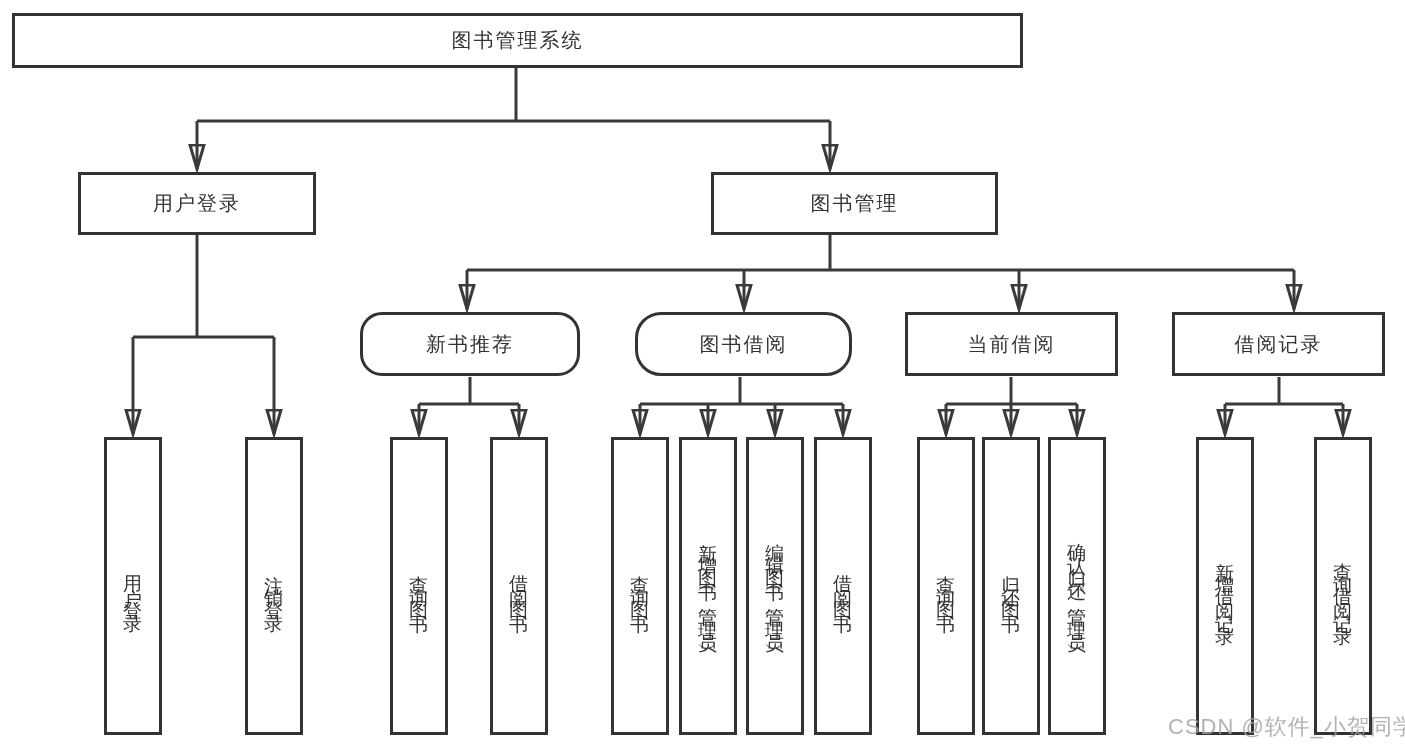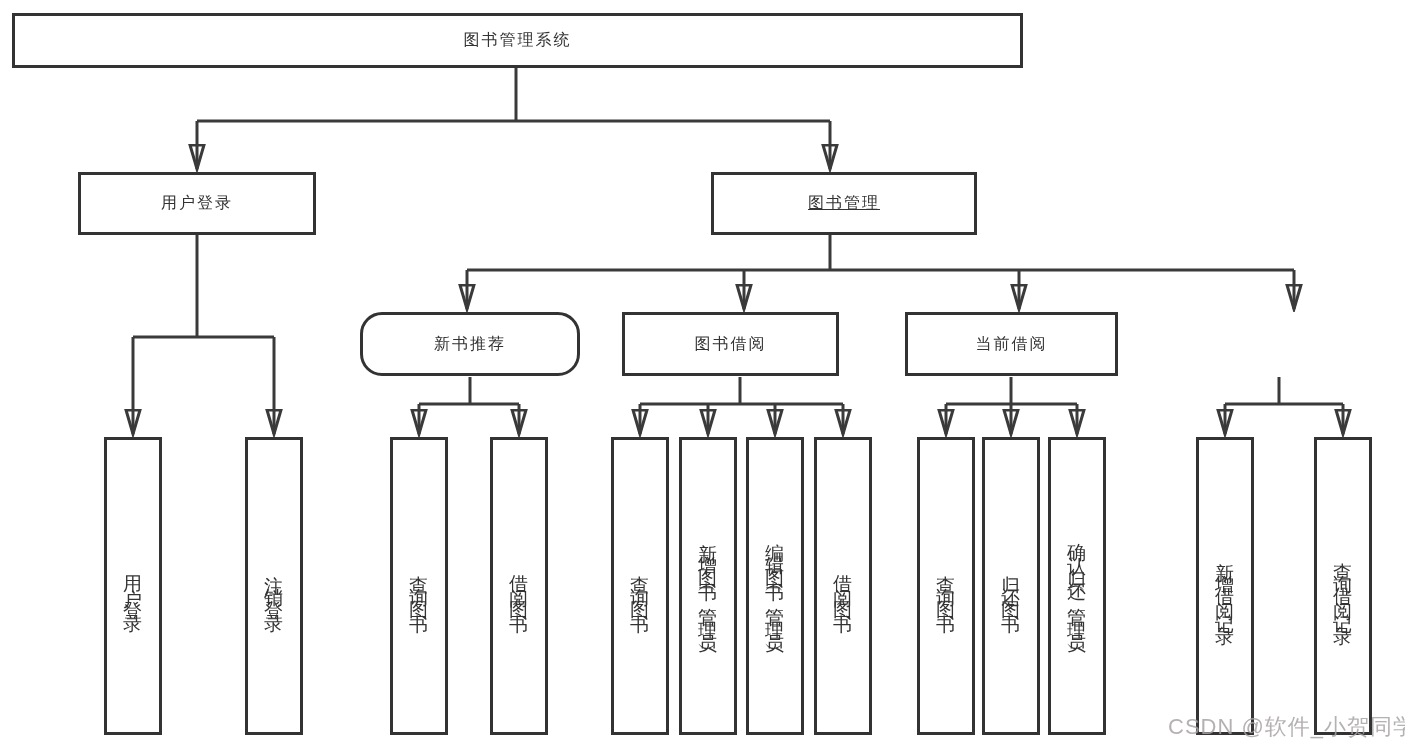--- a/index.html
+++ b/index.html
@@ -36,7 +36,7 @@
     align-items: center;
     justify-content: center;
     color: #333333;
-    font-size: 16px;
+    font-size: 20px;
     letter-spacing: 2px;
   }
   .vnode {

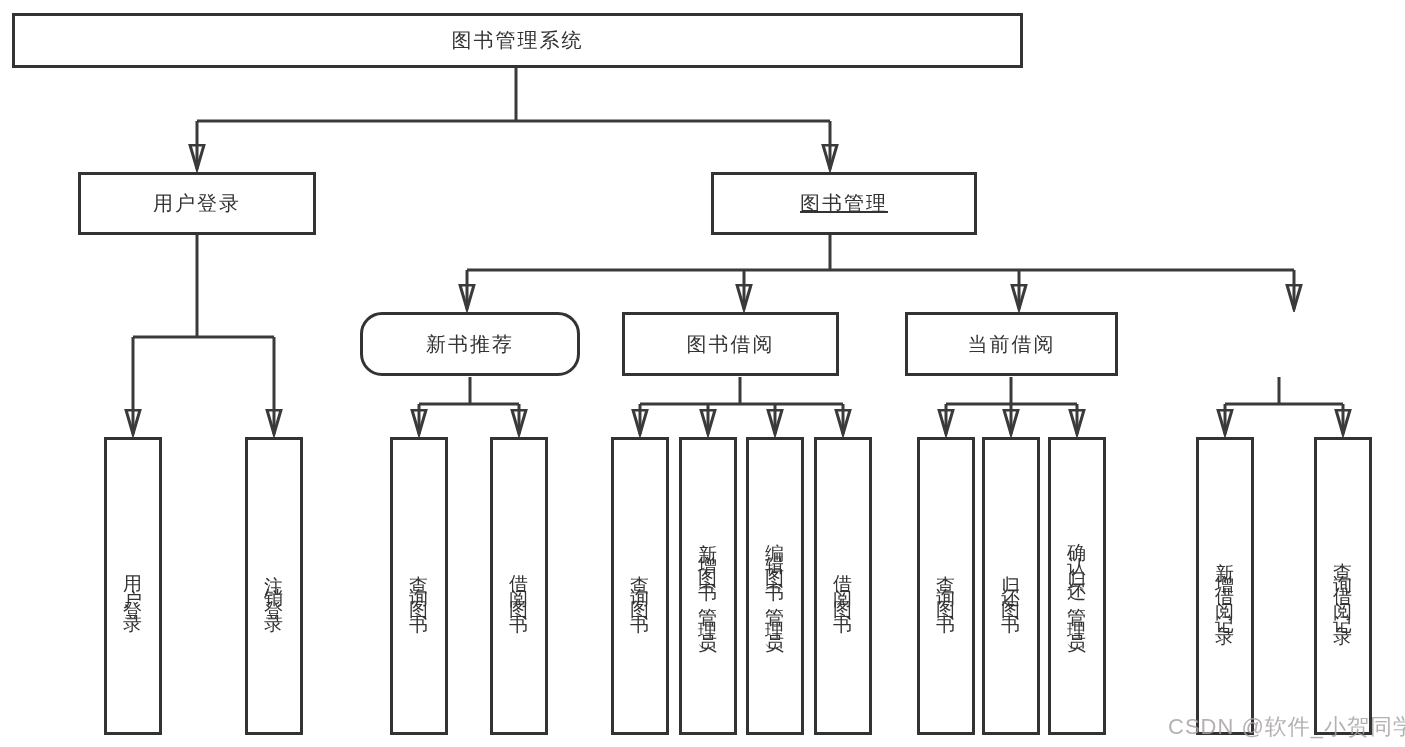--- a/index.html
+++ b/index.html
@@ -131,7 +131,7 @@
   <div class="hnode" style="left:78px; top:172px; width:238px; height:63px;">
     <span>用户登录</span>
   </div>
-  <div class="hnode" style="left:711px; top:172px; width:266px; height:63px;text-decoration:underline;">
+  <div class="hnode" style="left:711px; top:172px; width:287px; height:63px;">
     <span>图书管理</span>
   </div>
 

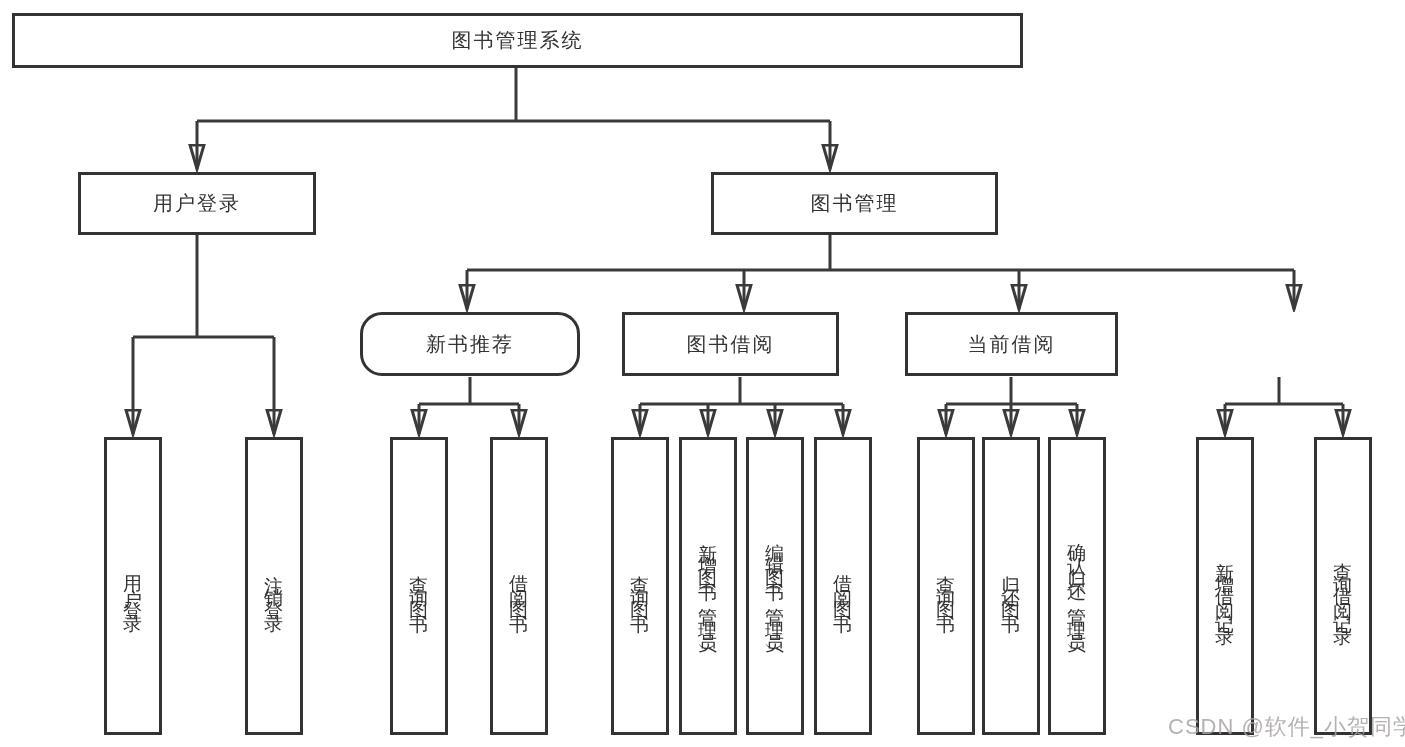--- a/index.html
+++ b/index.html
@@ -138,7 +138,7 @@
   <div class="hnode" style="left:360px; top:312px; width:220px; height:64px;border-radius:22px;">
     <span>新书推荐</span>
   </div>
-  <div class="hnode" style="left:622px; top:312px; width:217px; height:64px;">
+  <div class="hnode" style="left:635px; top:312px; width:217px; height:64px;border-radius:26px;">
     <span>图书借阅</span>
   </div>
   <div class="hnode" style="left:905px; top:312px; width:213px; height:64px;justify-content:center;">

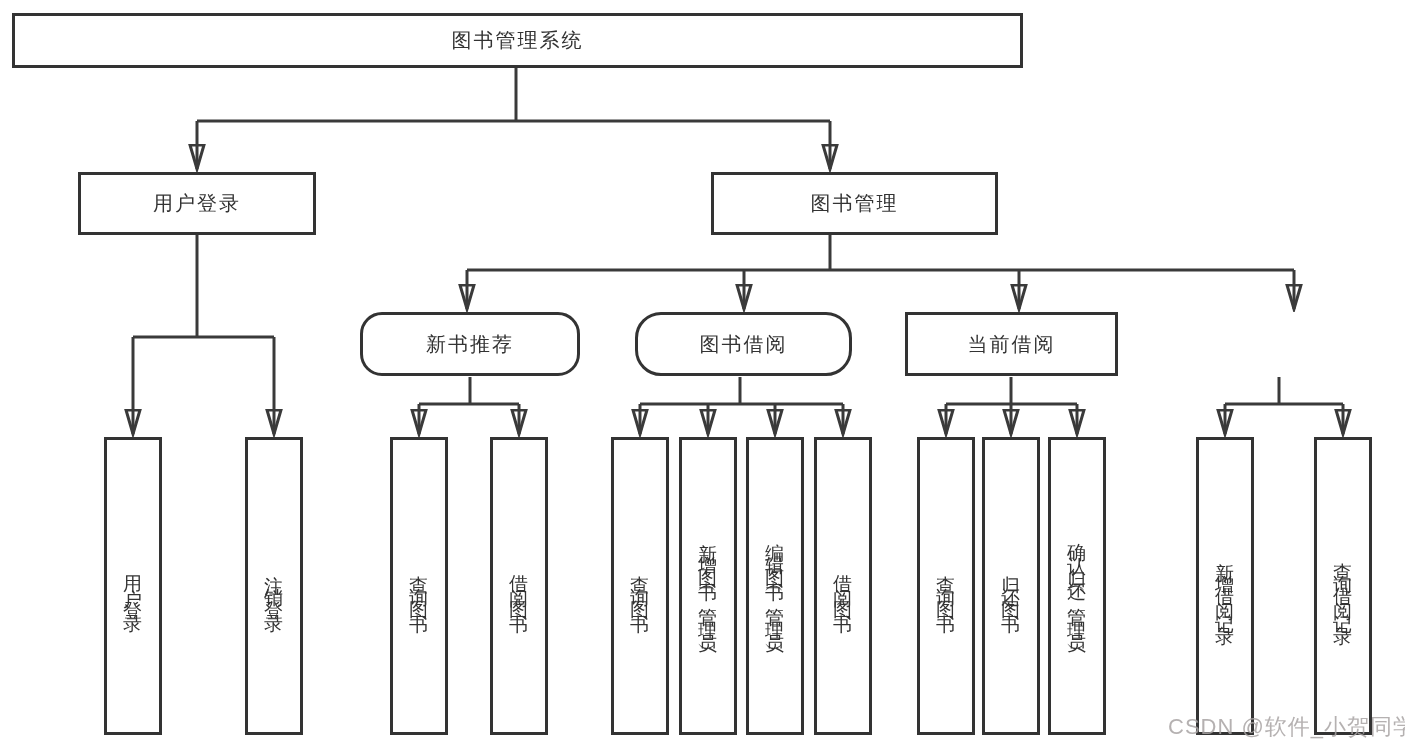--- a/index.html
+++ b/index.html
@@ -144,6 +144,9 @@
   <div class="hnode" style="left:905px; top:312px; width:213px; height:64px;justify-content:center;">
     <span>当前借阅</span>
   </div>
+  <div class="hnode" style="left:1172px; top:312px; width:213px; height:64px;">
+    <span>借阅记录</span>
+  </div>
 
   <div class="vnode" style="left:104px;">
     <span class="vtext">用户登录</span>

